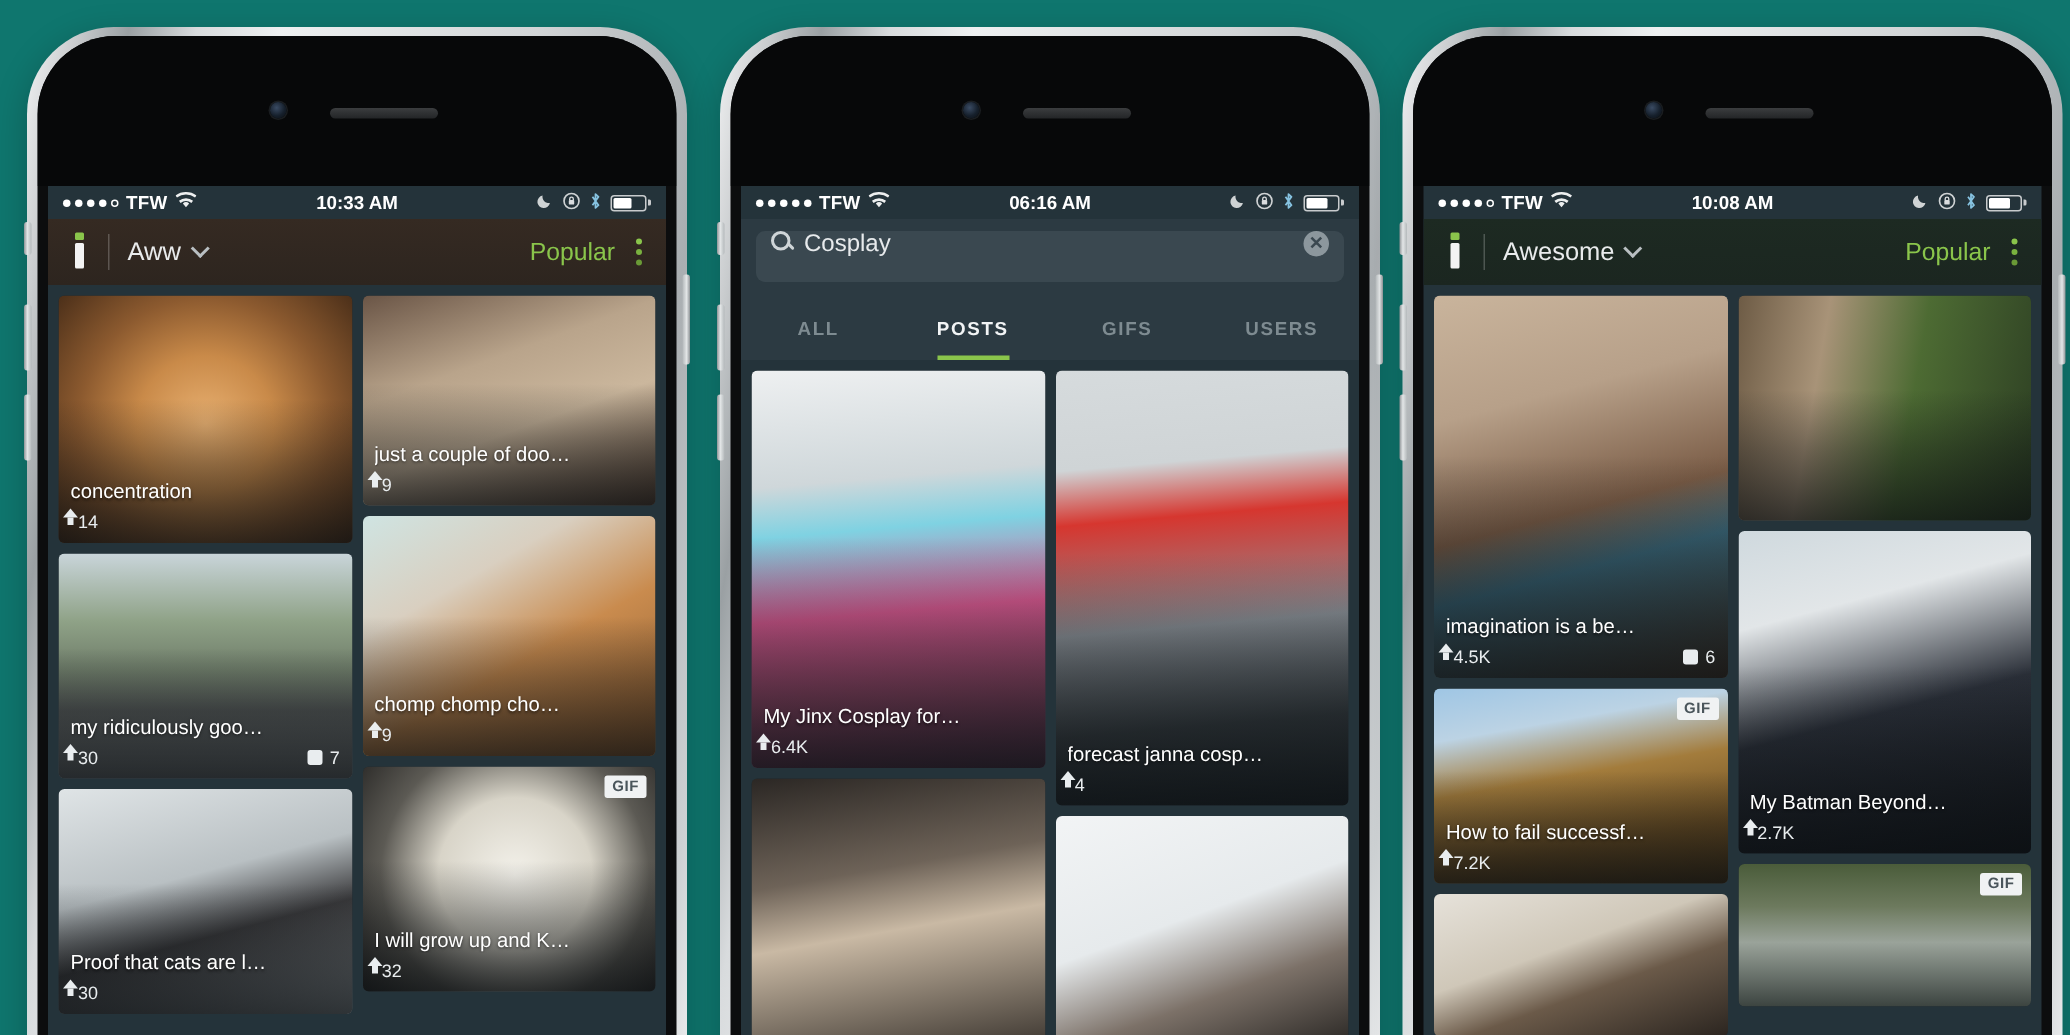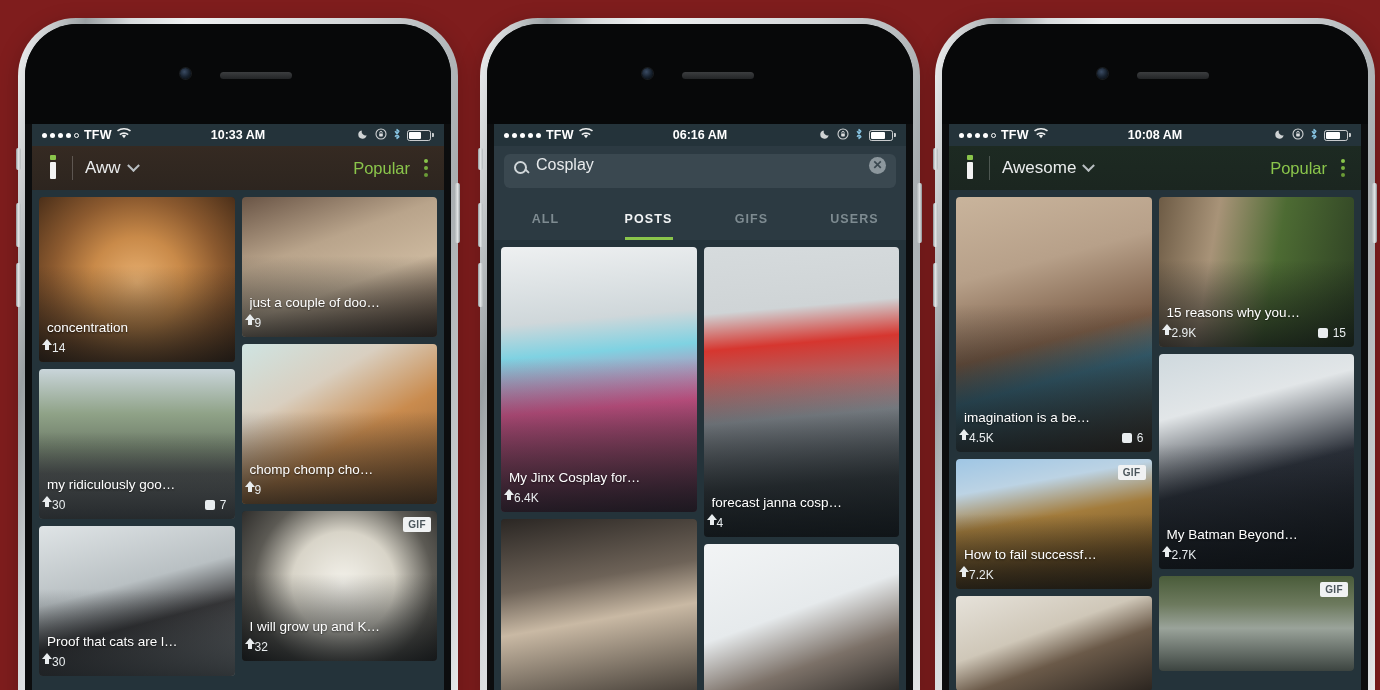--- a/index.html
+++ b/index.html
@@ -9,7 +9,7 @@
     font-family: "Liberation Sans", sans-serif;
     overflow: hidden;
   }
-  .stage { position: relative; width: 1380px; height: 690px; background: #7f1d1d; }
+  .stage { position: relative; width: 1380px; height: 690px; background: #0f766e; }
 
   
   .phone { position: absolute; top: 18px; width: 440px; height: 720px; }

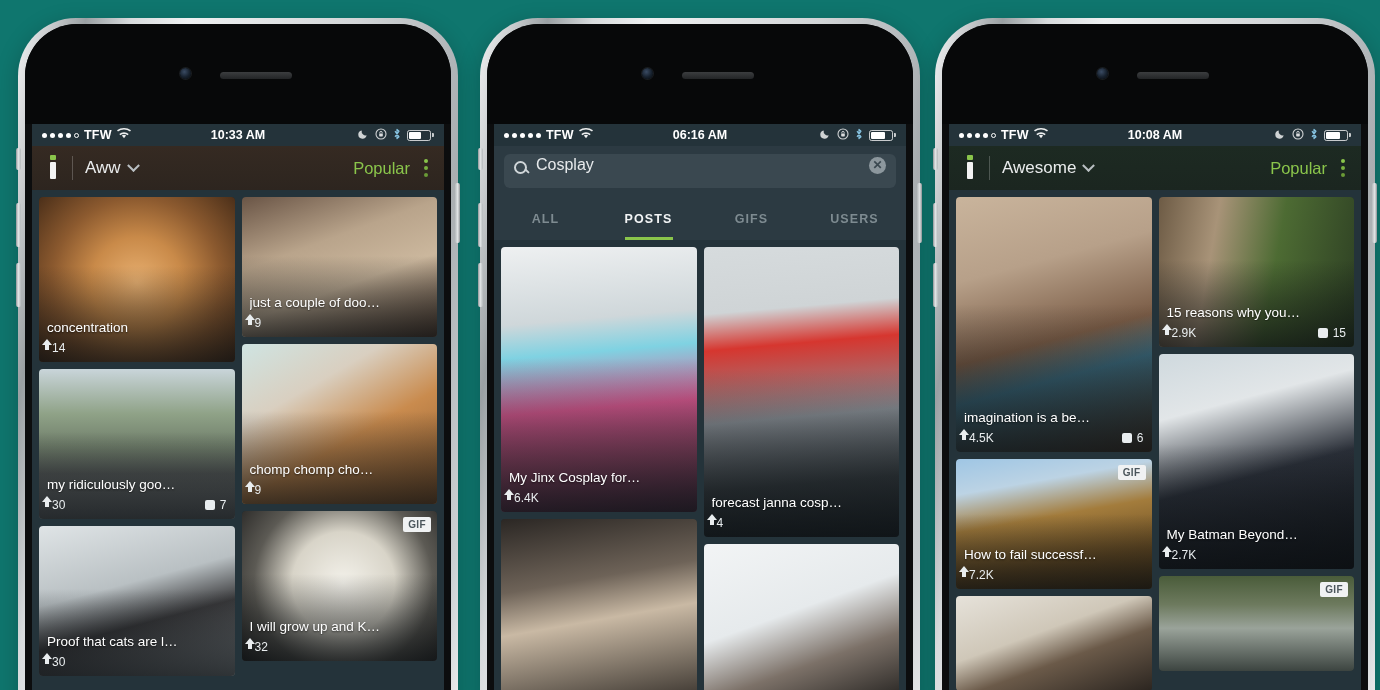--- a/index.html
+++ b/index.html
@@ -97,7 +97,7 @@
   .searchbar-wrap { background: #2c3a42; padding: 8px 10px 10px; }
   .searchbar {
     height: 34px; background: #3a4850; border-radius: 6px;
-    display: flex; align-items: flex-end; padding: 14px 10px; gap: 9px;
+    display: flex; align-items: flex-start; padding: 0 10px; gap: 9px;
   }
   .search-glyph { width: 13px; height: 13px; border: 2px solid #cfd5d8; border-radius: 50%; position: relative; flex: none; }
   .search-glyph:after { content:""; position: absolute; width: 6px; height: 2px; background: #cfd5d8; right: -5px; bottom: 0px; transform: rotate(45deg); border-radius: 1px; }

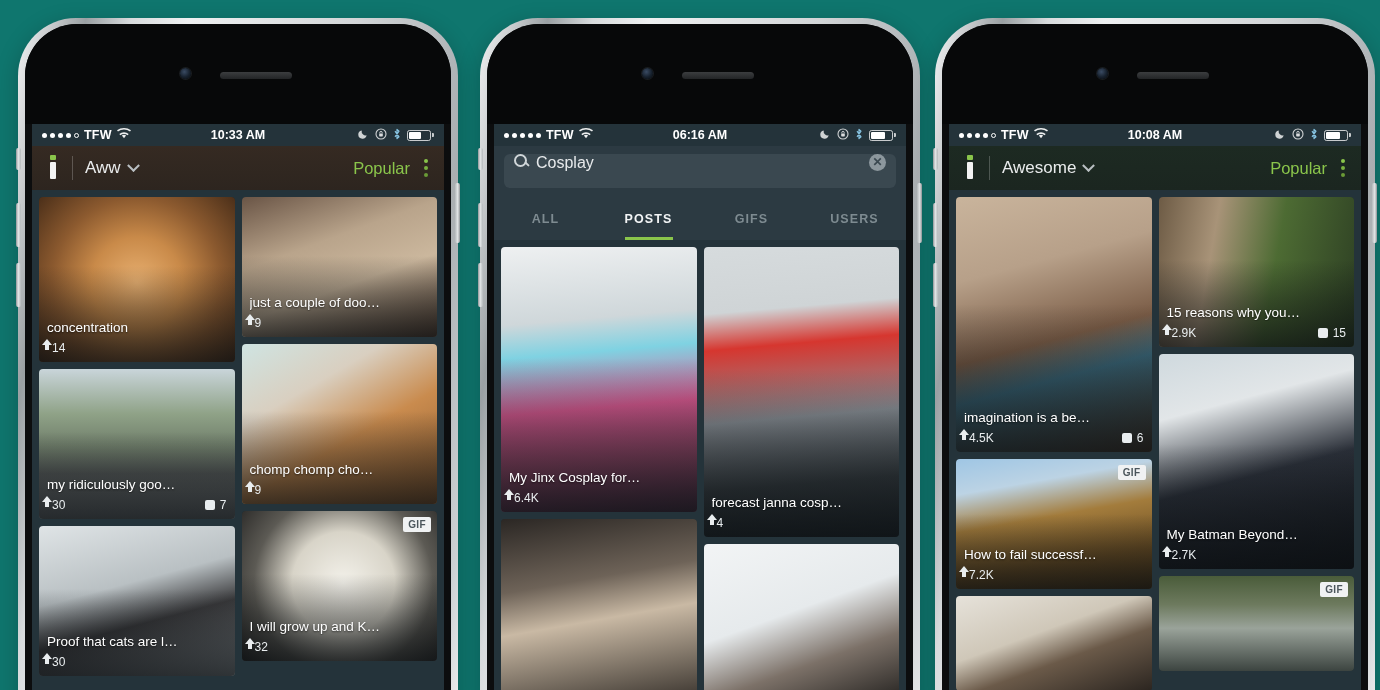--- a/index.html
+++ b/index.html
@@ -511,19 +511,6 @@
               <div class="card" style="height: 150px;">
                 <div class="art" style="background: linear-gradient(100deg, rgb(109, 91, 69) 0%, rgb(168, 147, 120) 28%, rgb(77, 107, 51) 58%, rgb(45, 63, 35) 100%);"></div>
                 <div class="scrim"></div>
-                <div class="meta">
-                  <div class="title">15 reasons why you…</div>
-                  <div class="stats">
-                    <div class="stat">
-                      <span class="up-arrow"></span>
-                      <span>2.9K</span>
-                    </div>
-                    <div class="stat right">
-                      <span class="cmt-box"></span>
-                      <span>15</span>
-                    </div>
-                  </div>
-                </div>
               </div>
               <div class="card" style="height: 215px;">
                 <div class="art" style="background: linear-gradient(165deg, rgb(207, 217, 222) 0%, rgb(226, 230, 232) 25%, rgb(42, 47, 56) 55%, rgb(20, 23, 28) 100%);"></div>

